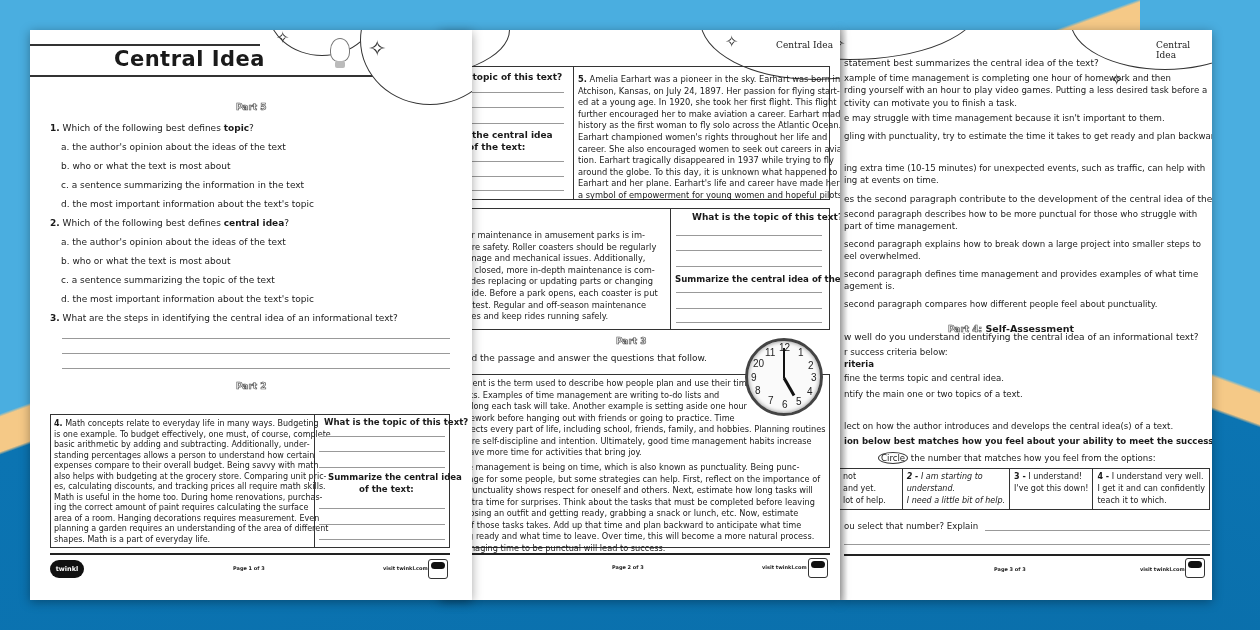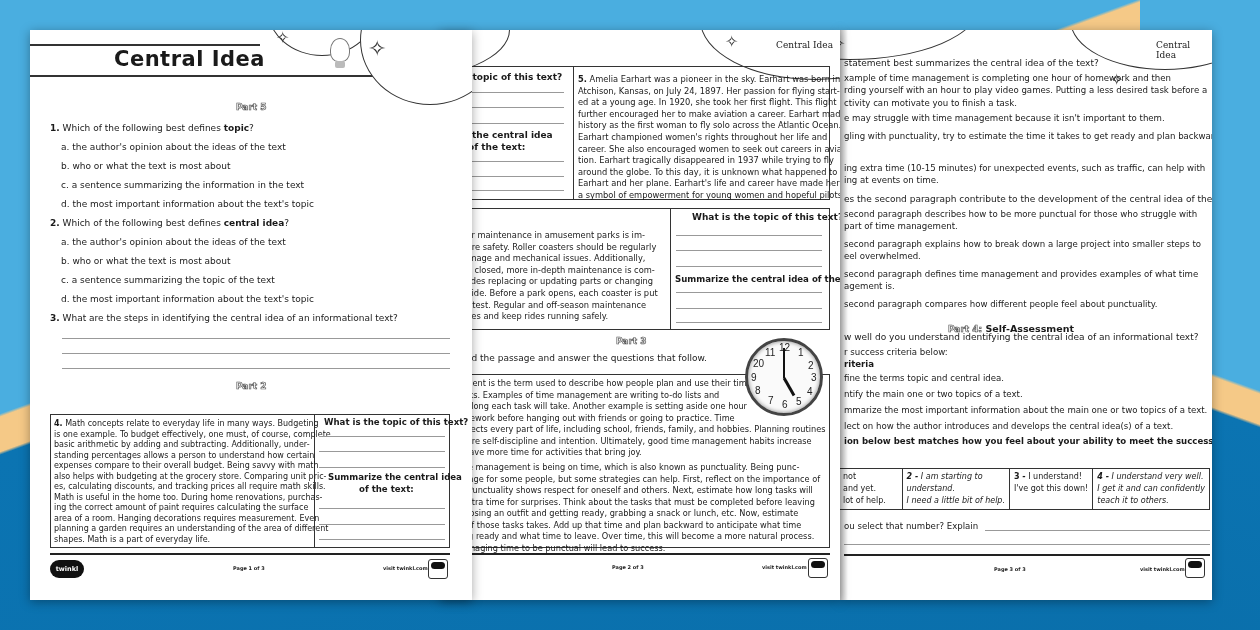--- a/index.html
+++ b/index.html
@@ -125,7 +125,6 @@
   <div class="abs txt b" style="left:4px; top:328px;">riteria</div>
   <div class="abs txt" style="left:4px; top:342px;">fine the terms topic and central idea.</div>
   <div class="abs txt" style="left:4px; top:358px;">ntify the main one or two topics of a text.</div>
-  <div class="abs txt" style="left:4px; top:374px;">mmarize the most important information about the main one or two topics of a text.</div>
   <div class="abs txt" style="left:4px; top:390px;">lect on how the author introduces and develops the central idea(s) of a text.</div>
   <div class="abs txt b" style="left:4px; top:405px;">ion below best matches how you feel about your ability to meet the success criteria above?</div>
 

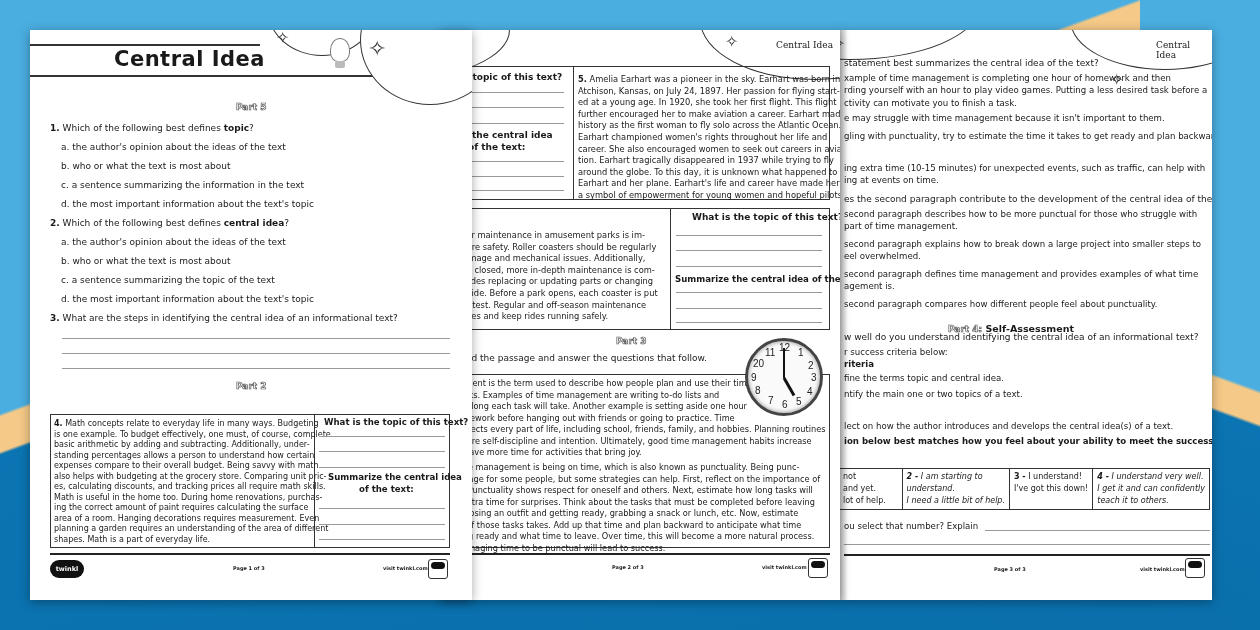--- a/index.html
+++ b/index.html
@@ -127,6 +127,9 @@
   <div class="abs txt" style="left:4px; top:358px;">ntify the main one or two topics of a text.</div>
   <div class="abs txt" style="left:4px; top:390px;">lect on how the author introduces and develops the central idea(s) of a text.</div>
   <div class="abs txt b" style="left:4px; top:405px;">ion below best matches how you feel about your ability to meet the success criteria above?</div>
+  <div class="abs txt" style="left:38px; top:422px;">
+    <span class="circle-word">Circle</span><span> the number that matches how you feel from the options:</span>
+  </div>
 
   <table class="sa-table" style="left:-2px; top:438px;">
     <tbody>

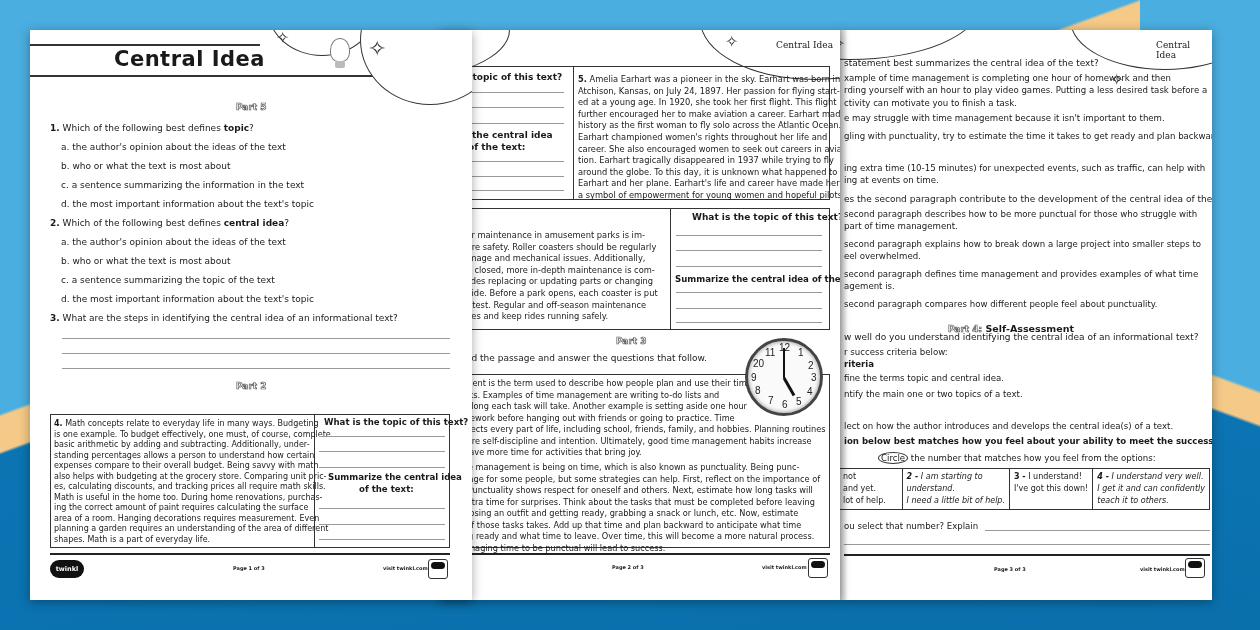--- a/index.html
+++ b/index.html
@@ -148,7 +148,7 @@
         <div><b>3 -</b><span> I understand!</span></div>
         <div>I've got this down!</div>
       </td>
-      <td style="width:114px;font-style:italic;">
+      <td style="width:114px;">
         <div><b>4 -</b><span> I understand very well.</span></div>
         <div>I get it and can confidently</div>
         <div>teach it to others.</div>

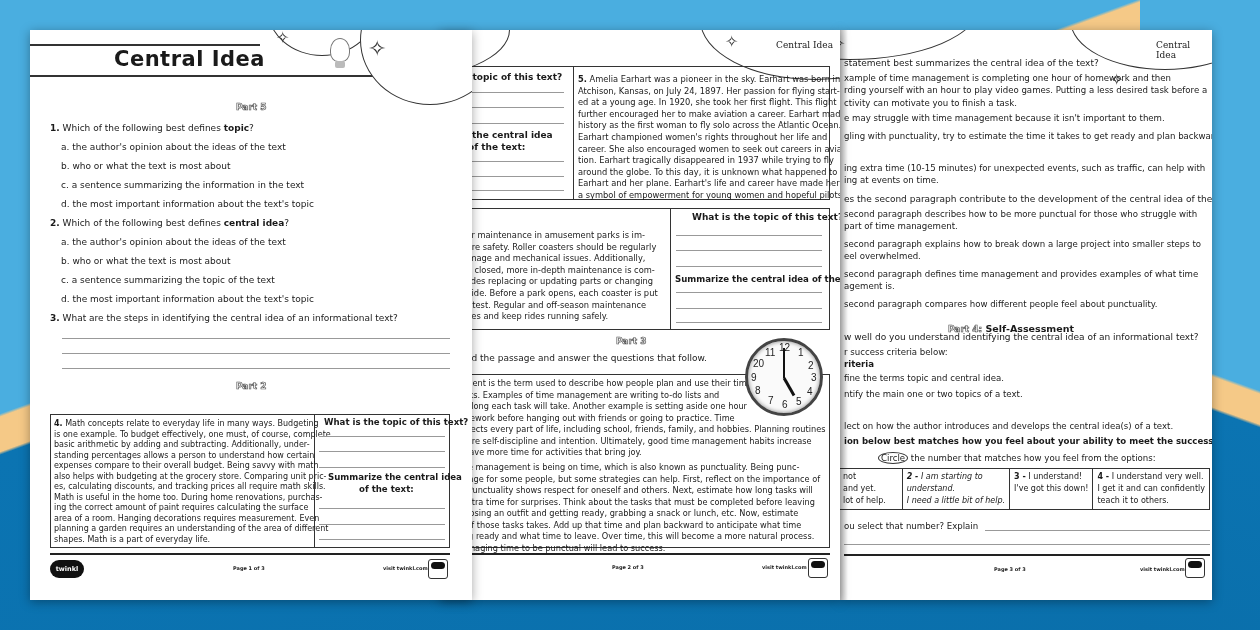--- a/index.html
+++ b/index.html
@@ -151,7 +151,7 @@
       <td style="width:114px;">
         <div><b>4 -</b><span> I understand very well.</span></div>
         <div>I get it and can confidently</div>
-        <div>teach it to others.</div>
+        <div>teach it to which.</div>
       </td>
     </tr>
   </tbody>

